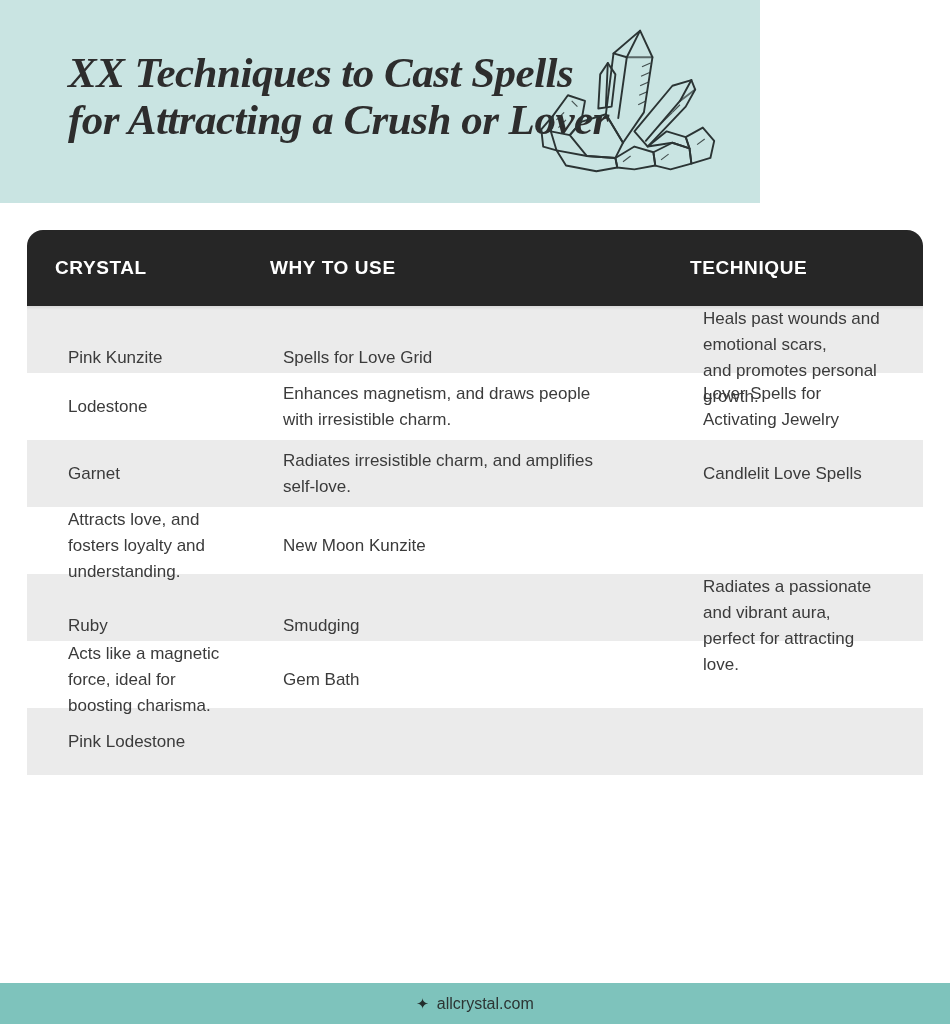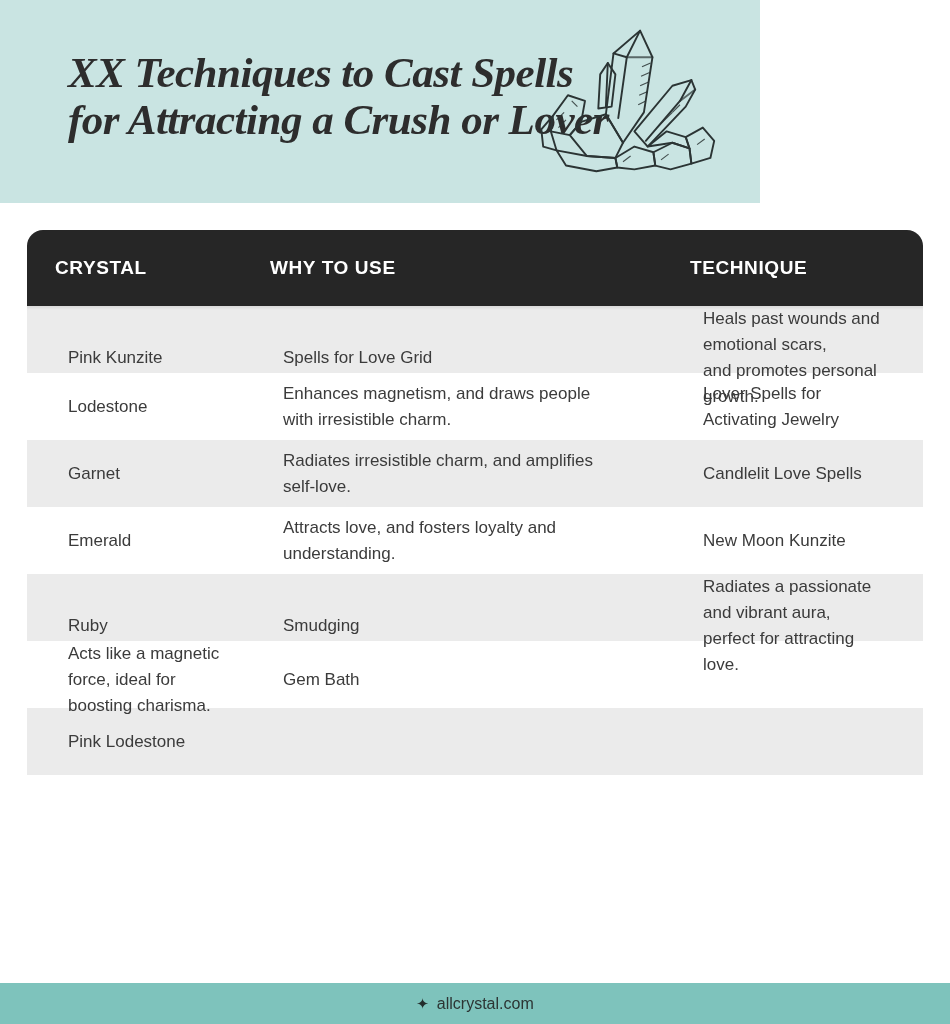--- a/index.html
+++ b/index.html
@@ -133,7 +133,6 @@
     </div>
 
     <div class="trow">
-      <div class="cell c-crystal">Emerald</div>
       <div class="cell c-why">Attracts love, and fosters loyalty and
 understanding.</div>
       <div class="cell c-tech">New Moon Kunzite</div>

